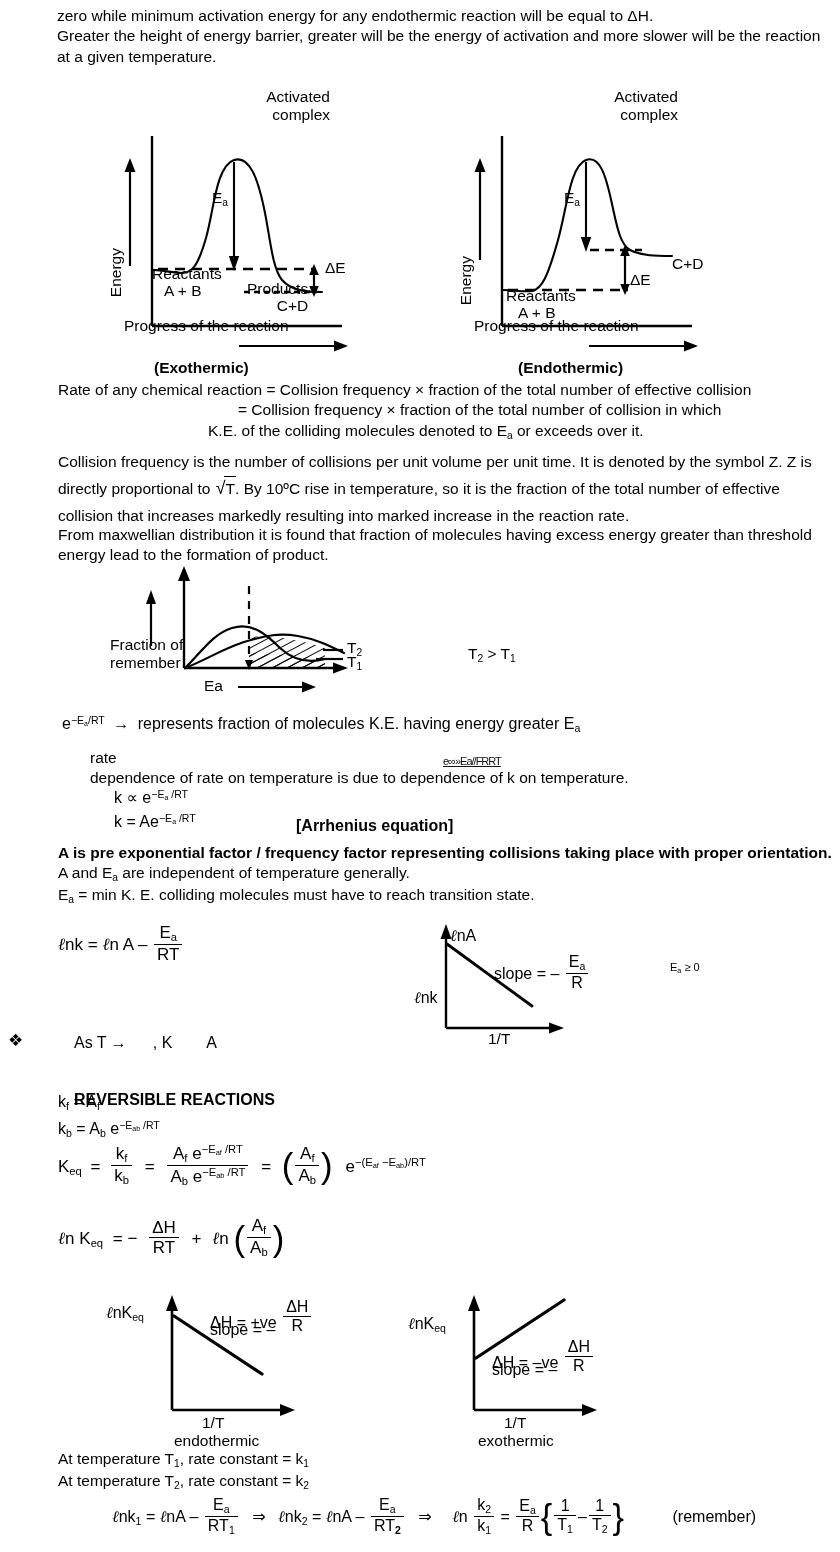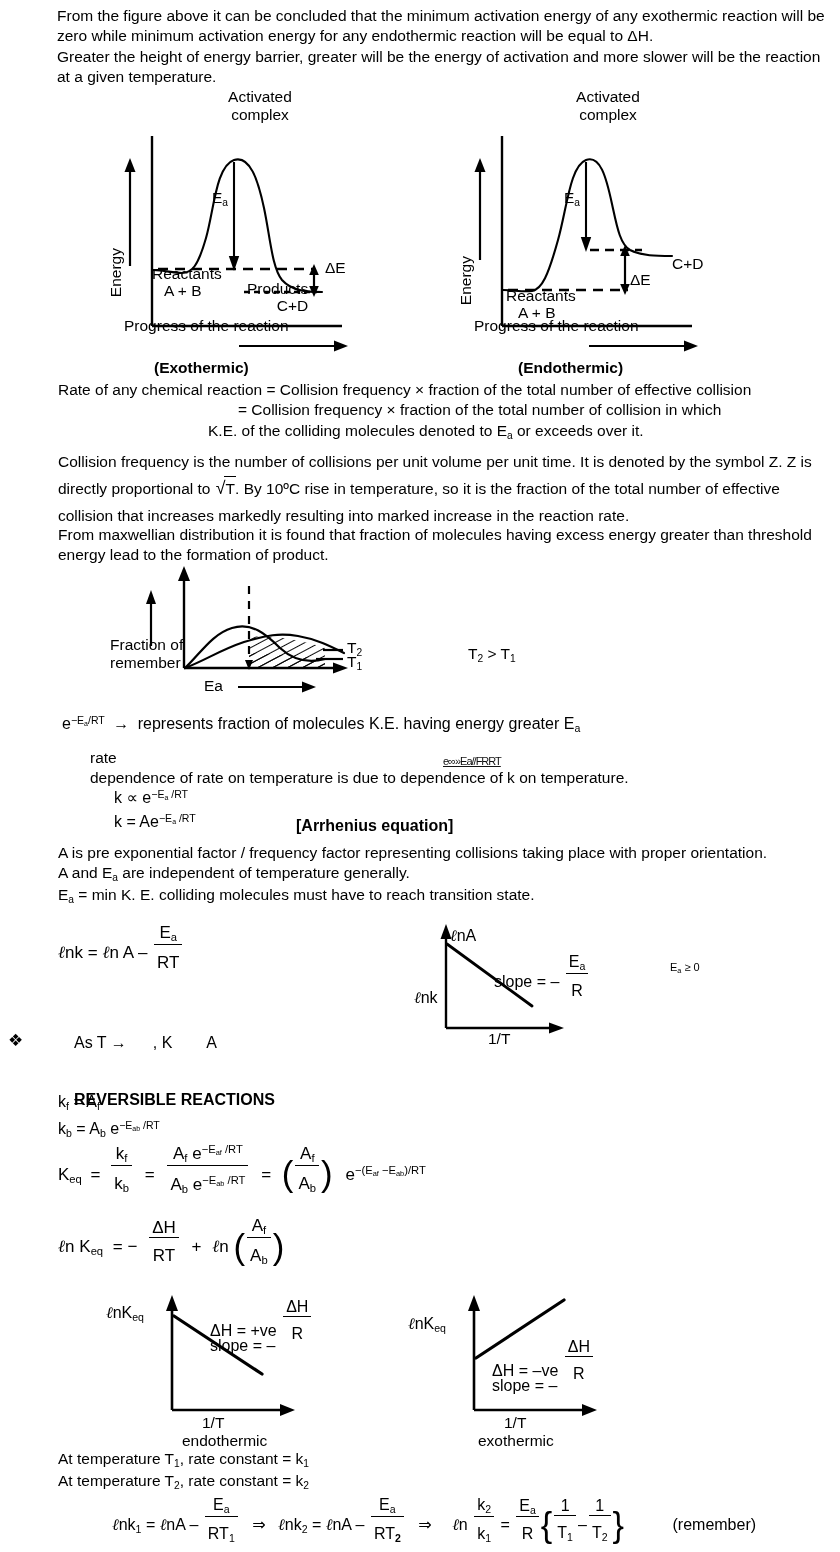--- a/index.html
+++ b/index.html
@@ -42,7 +42,6 @@
 <body>
 
 <div class="para" style="left:57px;top:6px;width:780px;">
-  <div>From the figure above it can be concluded that the minimum activation energy of any exothermic reaction will be</div>
   <div><span>zero while minimum activation energy for any endothermic reaction will be equal to </span>Δ<span>H.</span></div>
   <div>Greater the height of energy barrier, greater will be the energy of activation and more slower will be the reaction</div>
   <div>at a given temperature.</div>

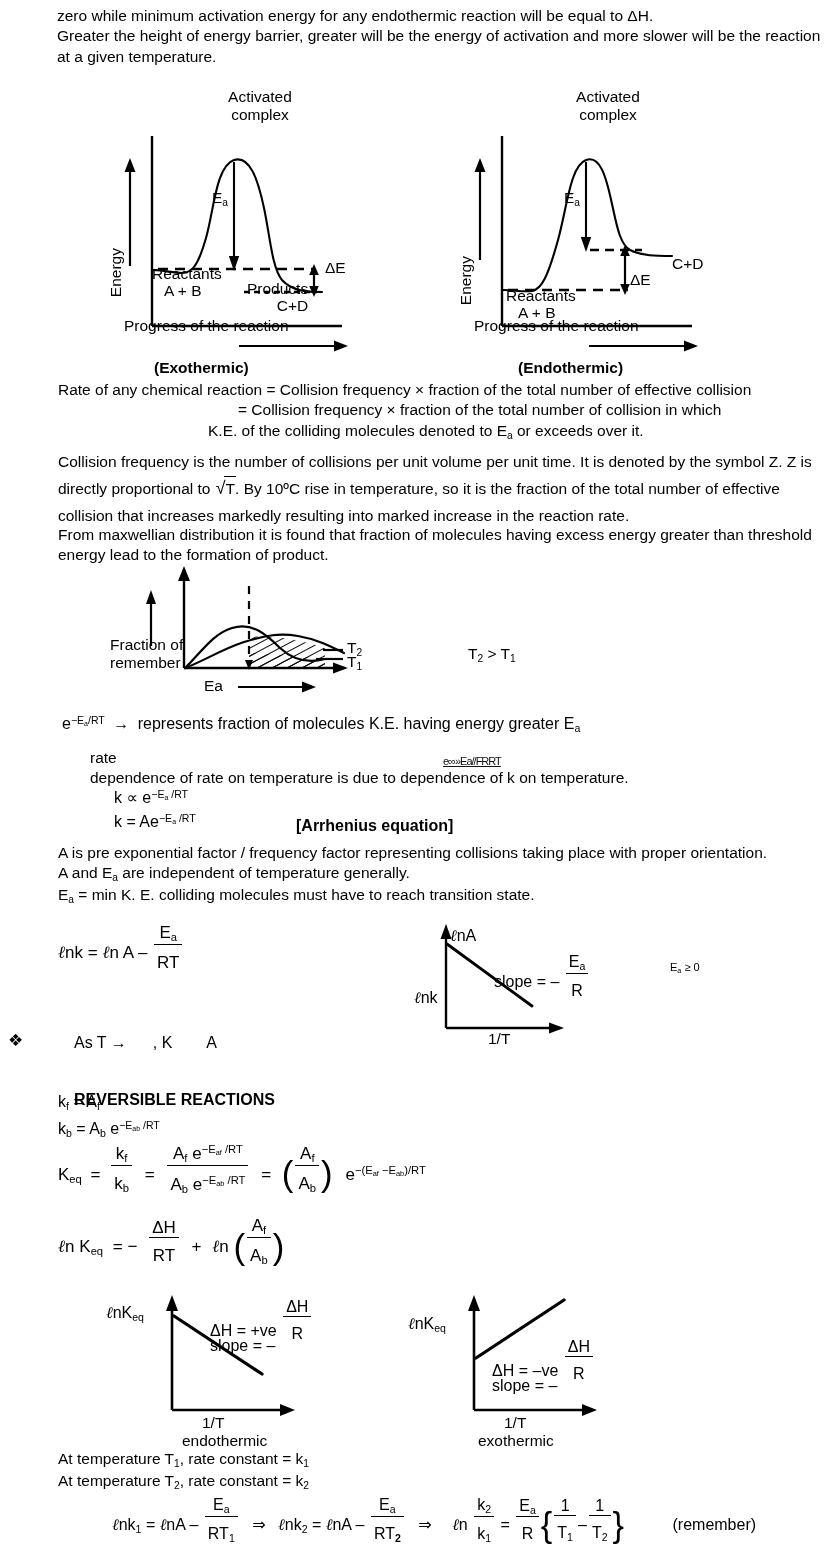--- a/index.html
+++ b/index.html
@@ -14,7 +14,7 @@
   sub{font-size:0.66em;vertical-align:-0.28em;}
   sup{font-size:0.66em;vertical-align:0.50em;}
   .bold{font-weight:bold;}
-  .center{text-align:center;}
+  .center{text-align:right;}
   svg{display:block;overflow:visible;}
   .eq{position:absolute;font-size:16px;}
 

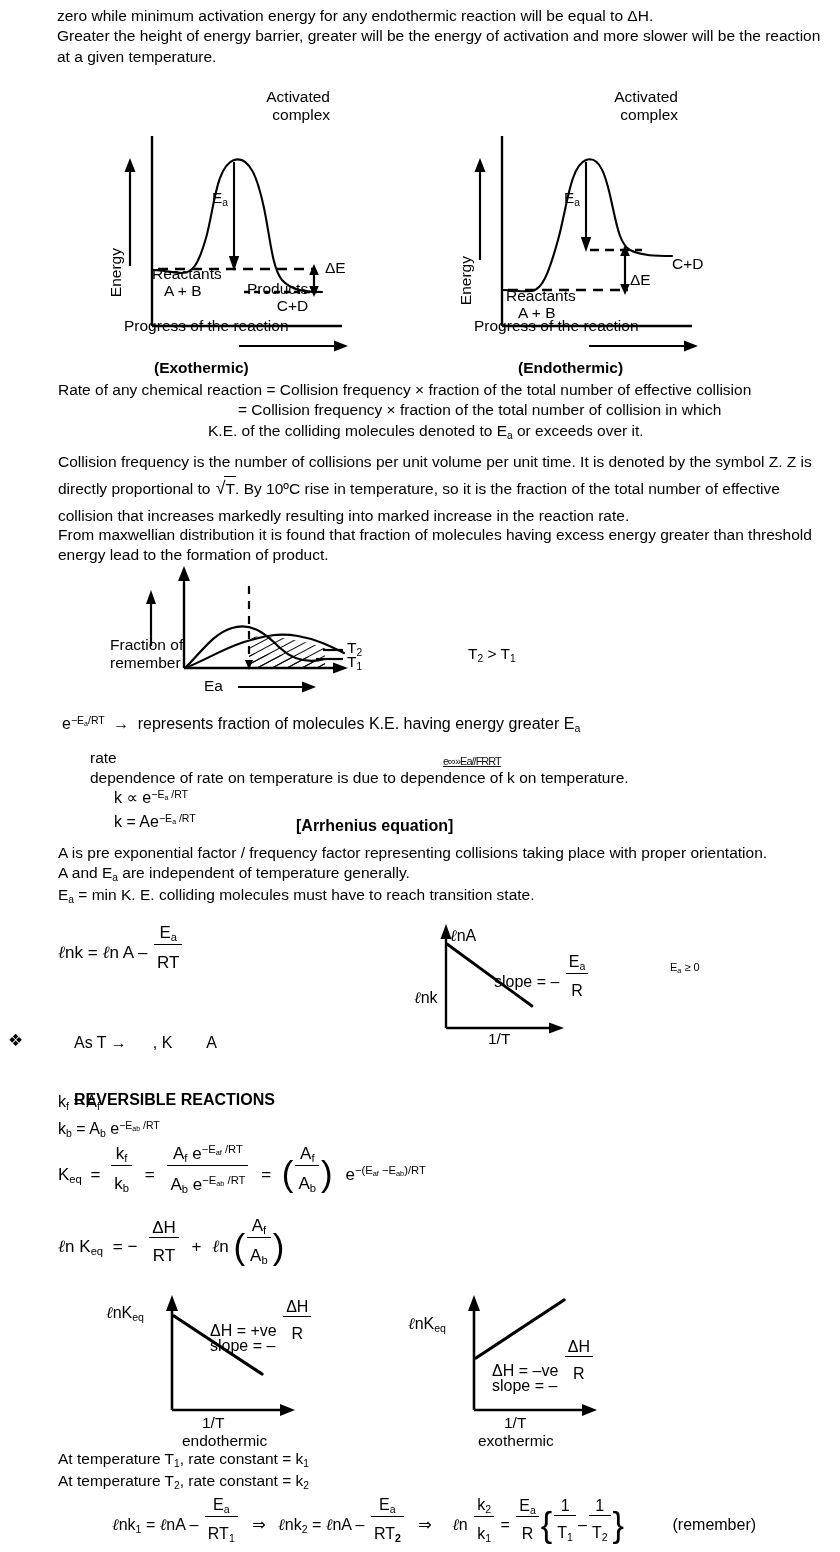--- a/index.html
+++ b/index.html
@@ -219,7 +219,7 @@
 <div class="eq bold" style="left:296px;top:816px;">[Arrhenius equation]</div>
 
 <div class="para" style="left:58px;top:843px;width:782px;">
-  <div style="text-align:justify;">A is pre exponential factor / frequency factor representing collisions taking place with proper orientation.</div>
+  <div style="text-align:justify;font-weight:bold;">A is pre exponential factor / frequency factor representing collisions taking place with proper orientation.</div>
   <div><span>A and E</span><sub>a</sub><span> are independent of temperature generally.</span></div>
   <div><span>E</span><sub>a</sub><span> = min K. E. colliding molecules must have to reach transition state.</span></div>
 </div>

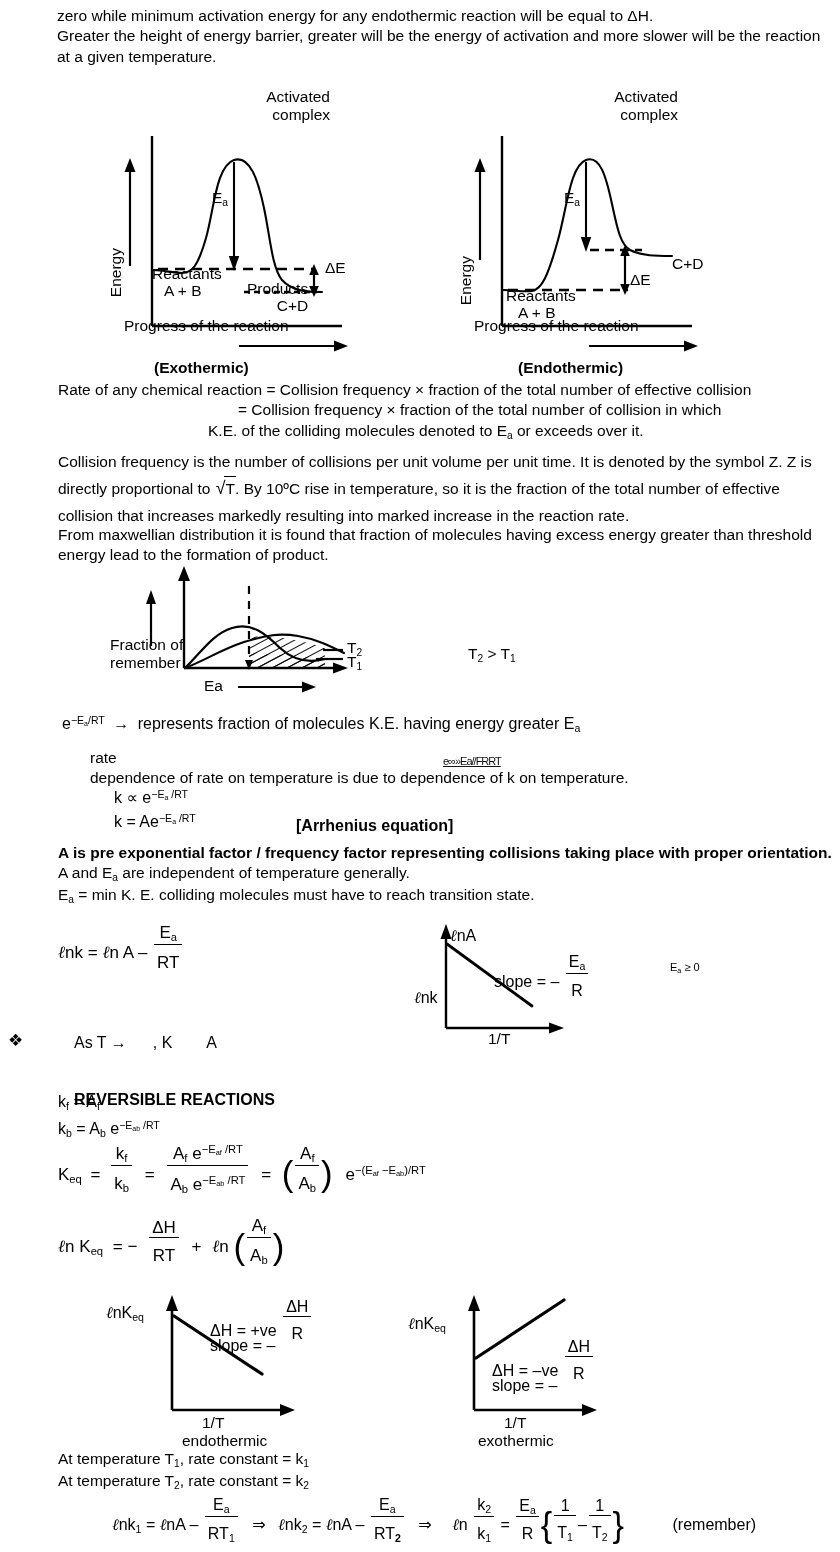--- a/index.html
+++ b/index.html
@@ -22,7 +22,7 @@
   .frac{display:inline-block;vertical-align:middle;text-align:center;
         margin:0 2px;position:relative;top:-0.1em;}
   .frac .num{display:block;padding:0 3px;line-height:1.12;}
-  .frac .den{display:block;border-top:1.5px solid #000;padding:8px 3px;line-height:1.18;}
+  .frac .den{display:block;border-top:1.5px solid #000;padding:0 3px;line-height:1.18;}
 
   .paren{display:inline-block;font-size:2.05em;vertical-align:middle;
          line-height:0.62;font-weight:300;position:relative;top:-0.03em;}

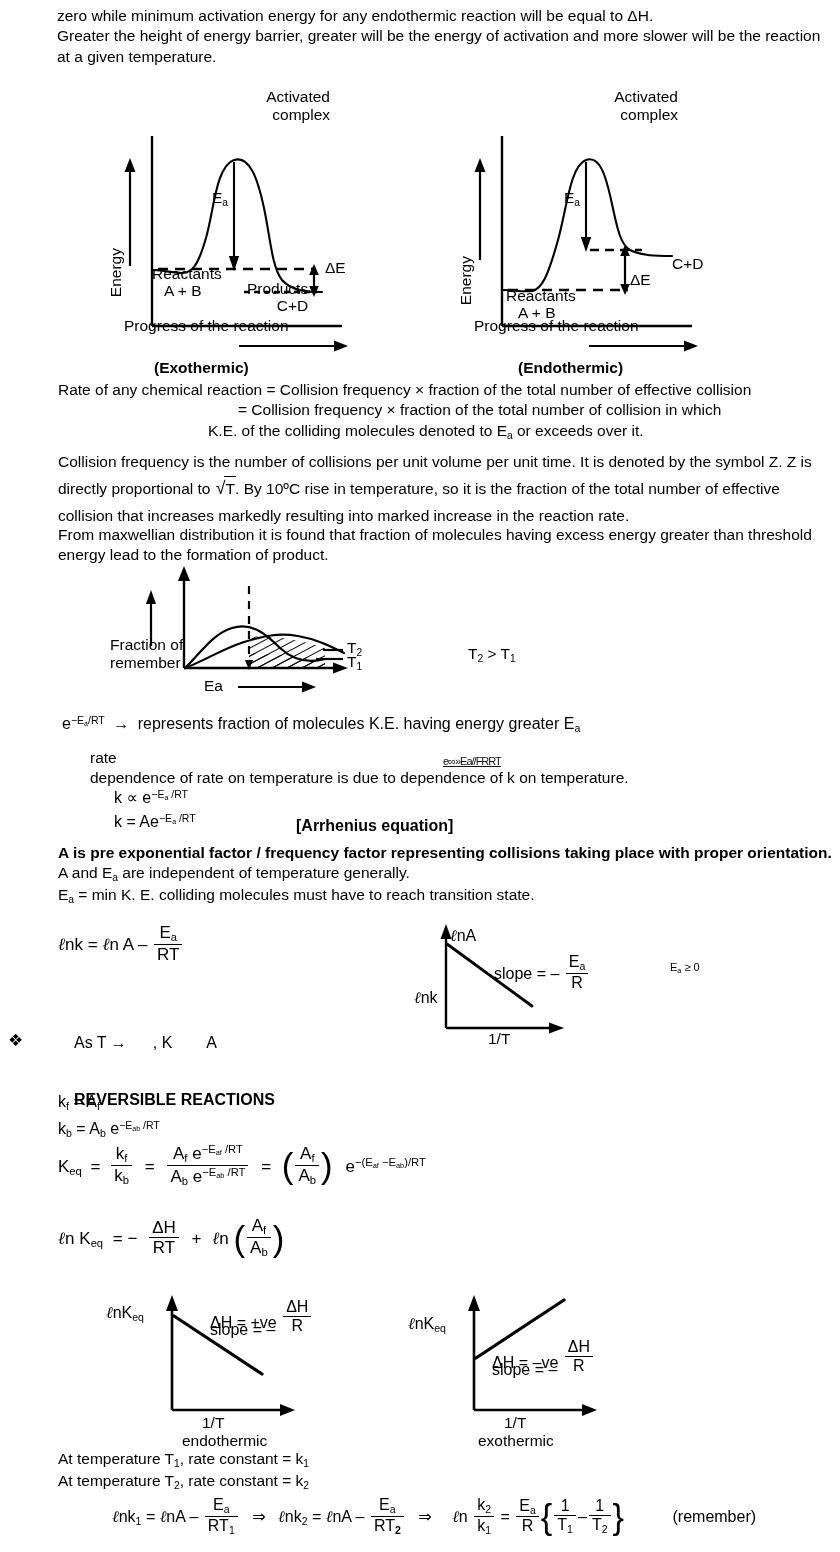--- a/index.html
+++ b/index.html
@@ -298,7 +298,7 @@
   </svg>
   <div style="position:absolute;left:-44px;top:11px;font-size:16px;"><span class="ell">ℓ</span><span>nK</span><sub>eq</sub></div>
   <div style="position:absolute;left:52px;top:121px;font-size:15.5px;">1/T</div>
-  <div style="position:absolute;left:24px;top:139px;font-size:15.5px;margin-left:8px;">endothermic</div>
+  <div style="position:absolute;left:24px;top:139px;font-size:15.5px;">endothermic</div>
 </div>
 <div class="eq" style="left:210px;top:1300px;font-size:16px;white-space:nowrap;">
   <div>Δ<span>H = +ve</span>

